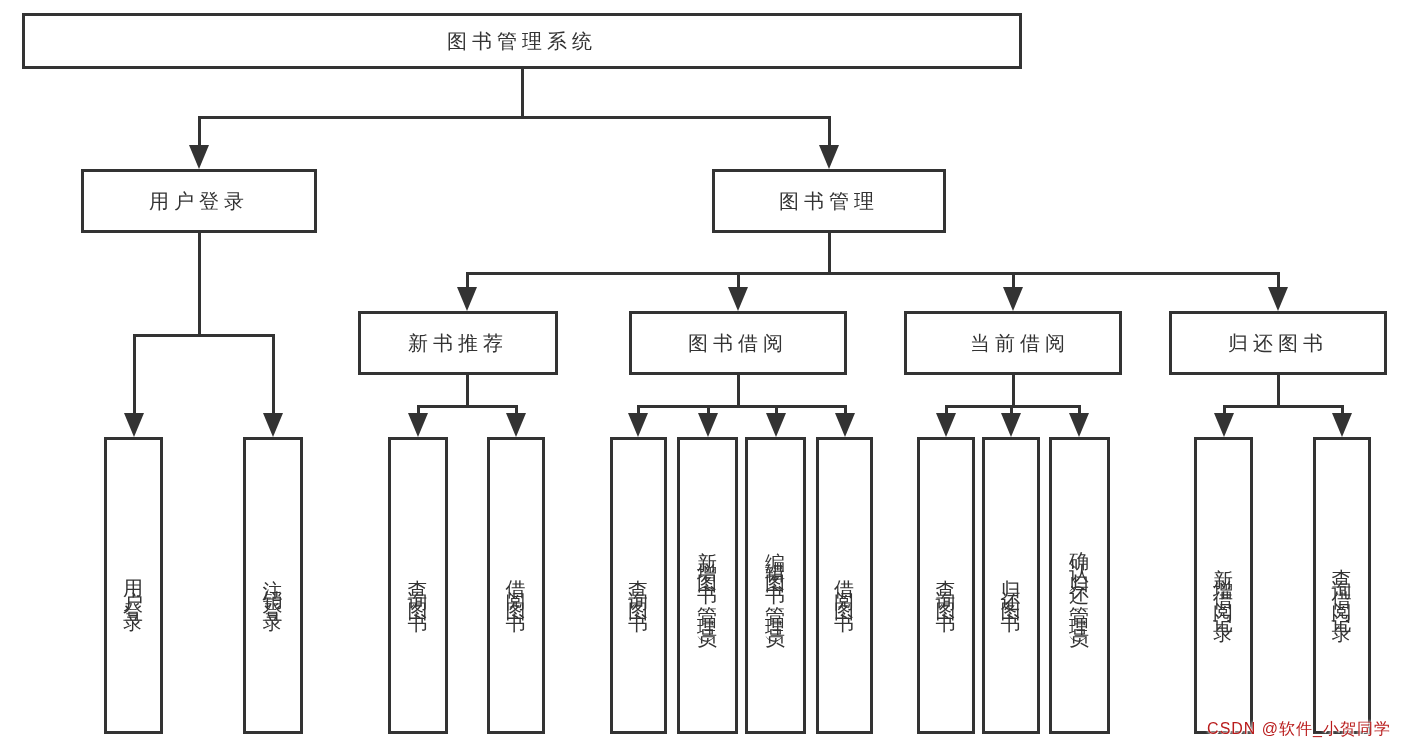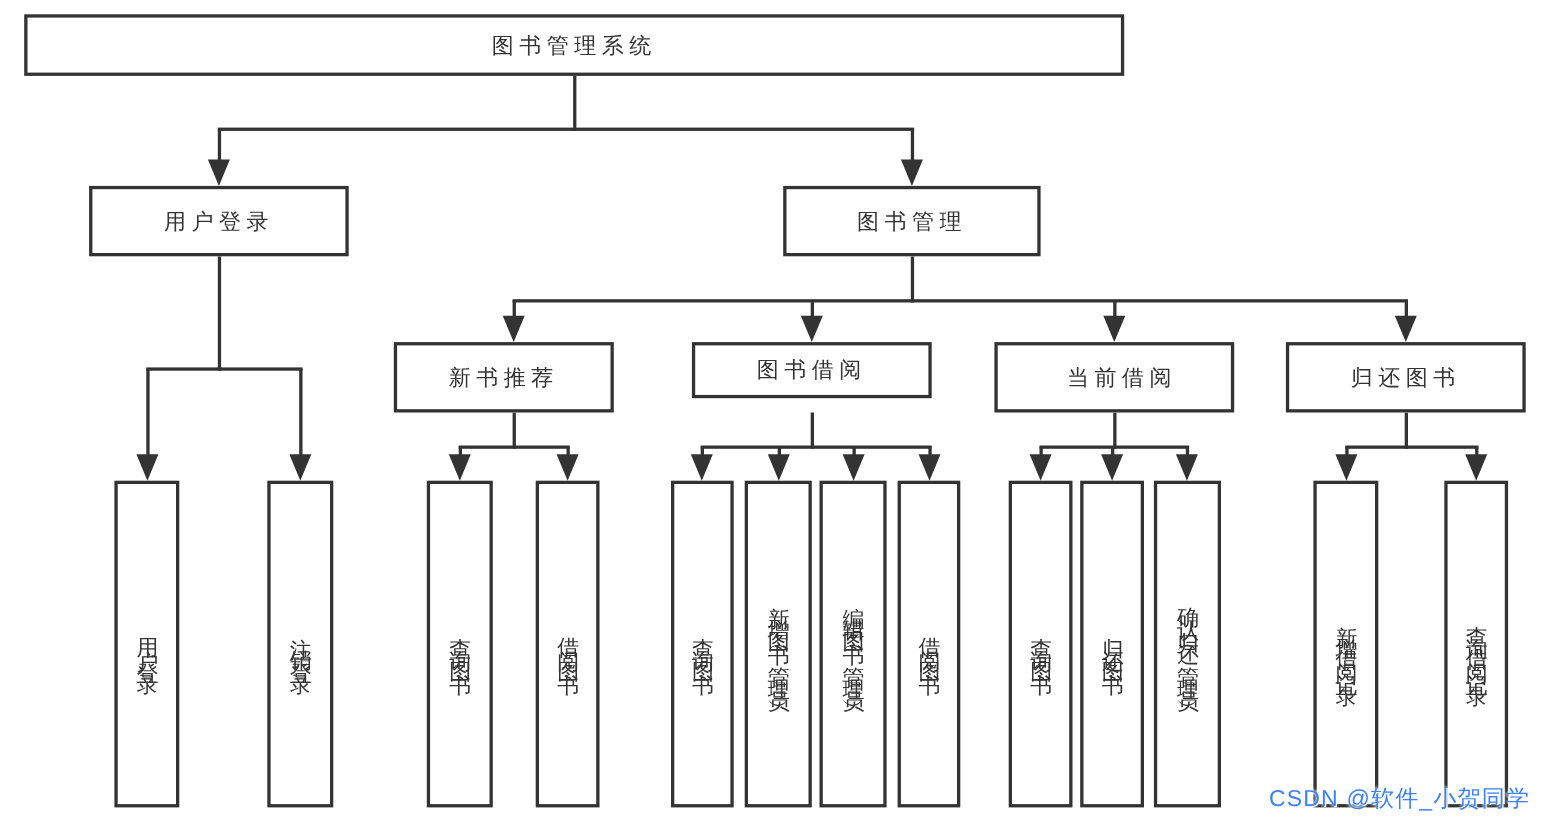--- a/index.html
+++ b/index.html
@@ -123,7 +123,7 @@
     <div class="node h" style="left: 81px; top: 169px; width: 236px; height: 64px;">用户登录</div>
     <div class="node h" style="left: 712px; top: 169px; width: 234px; height: 64px;">图书管理</div>
     <div class="node h" style="left: 358px; top: 311px; width: 200px; height: 64px;">新书推荐</div>
-    <div class="node h" style="left: 629px; top: 311px; width: 218px; height: 51px;">图书借阅</div>
+    <div class="node h" style="left: 629px; top: 311px; width: 218px; height: 64px;">图书借阅</div>
     <div class="node h" style="left: 904px; top: 311px; width: 218px; height: 64px; padding-left: 14px;">当前借阅</div>
     <div class="node h" style="left: 1169px; top: 311px; width: 218px; height: 64px;">归还图书</div>
     <div class="node v" style="left: 104px; top: 437px; width: 59px; height: 297px;">用户登录</div>

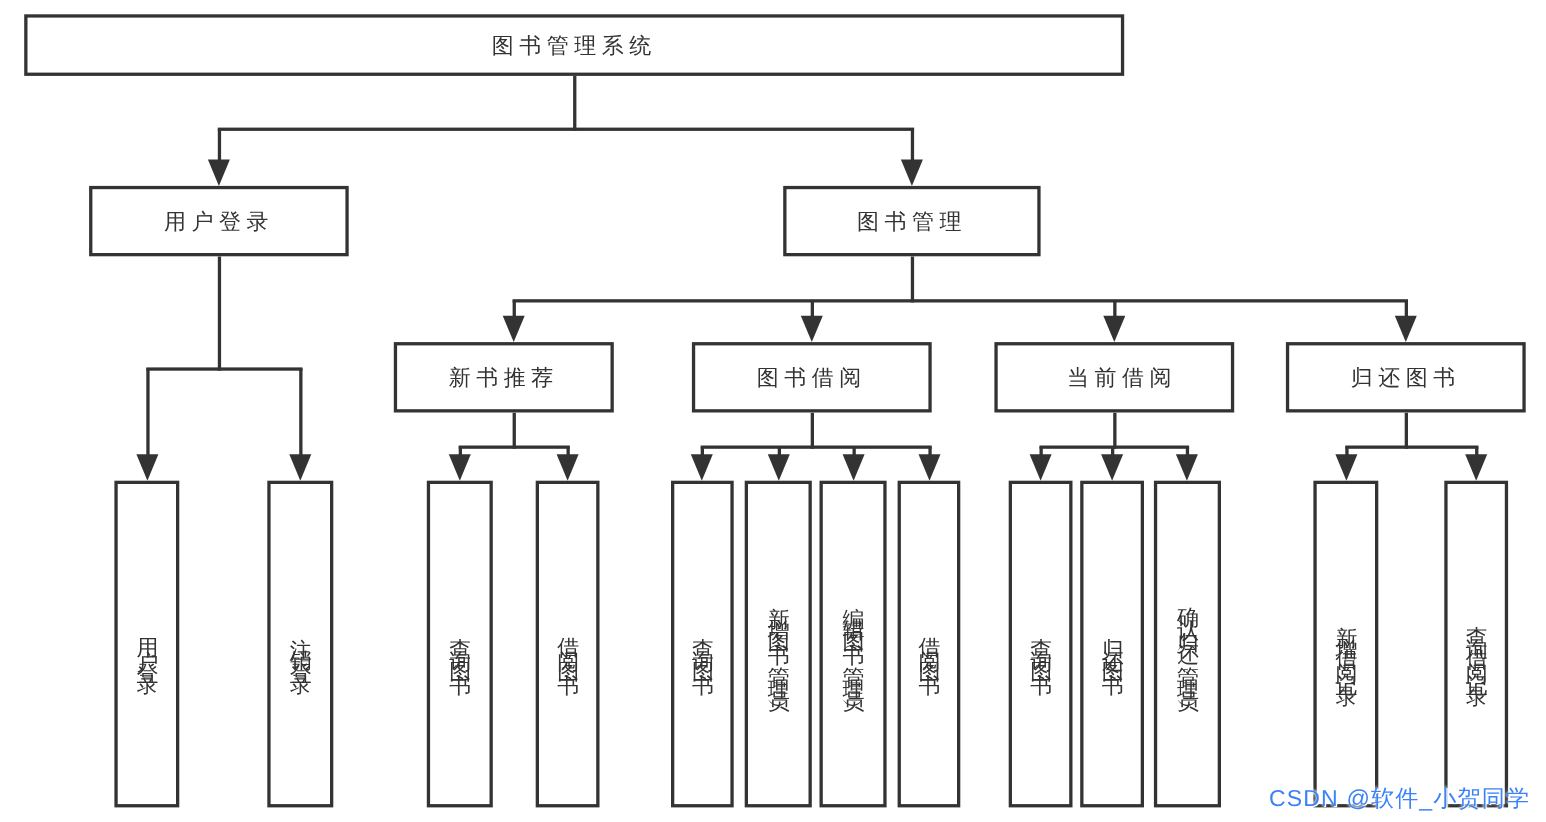--- a/index.html
+++ b/index.html
@@ -54,8 +54,8 @@
     position: absolute;
     right: 14px;
     bottom: 7px;
-    font-size: 21px;
-    color: #3b82f6;
+    font-size: 16px;
+    color: #b91c1c;
     letter-spacing: 1px;
     white-space: nowrap;
     text-shadow: 0 0 3px #ffffff, 0 0 3px #ffffff, 1px 1px 0 #ffffff;

